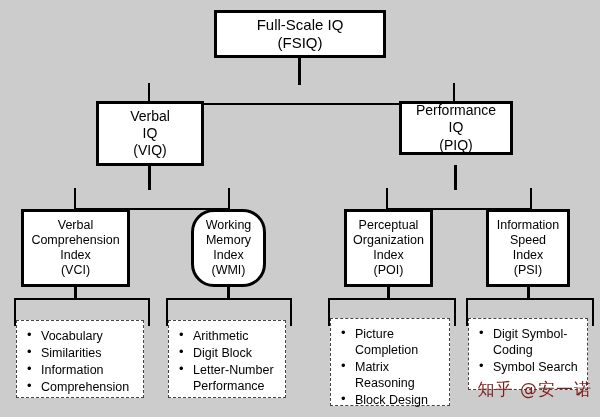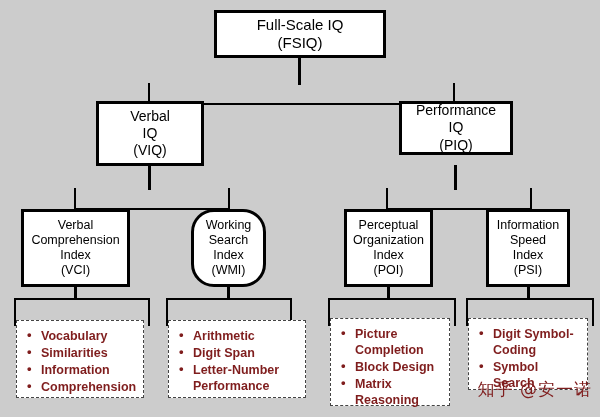--- a/index.html
+++ b/index.html
@@ -159,7 +159,7 @@
 
   <div class="node node-l3" style="left:191px; top:209px; width:75px; height:78px;border-radius:23px;">
     <span class="ln">Working</span>
-    <span class="ln">Search</span>
+    <span class="ln">Memory</span>
     <span class="ln">Index</span>
     <span class="ln">(WMI)</span>
   </div>

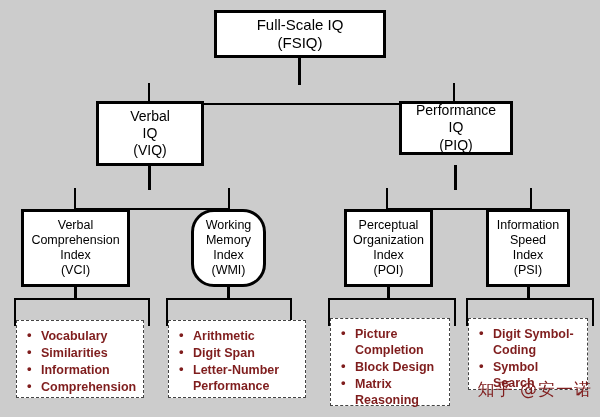--- a/index.html
+++ b/index.html
@@ -64,10 +64,9 @@
     border: 1px dashed #444444;
     box-sizing: border-box;
     padding: 7px 6px 7px 8px;
-    color: #7f1d1d;
+    color: #000000;
     font-size: 12.5px;
     line-height: 1.28;
-    font-weight: bold;
   }
   .subtests ul {
     list-style: none;

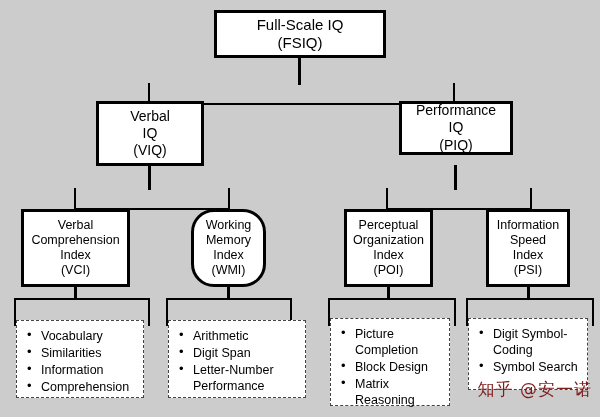--- a/index.html
+++ b/index.html
@@ -194,7 +194,7 @@
     </ul>
   </div>
 
-  <div class="subtests" style="left:168px; top:320px; width:138px; height:78px;">
+  <div class="subtests" style="left:168px; top:320px; width:118px; height:78px;">
     <ul>
       <li>
         <span>Arithmetic</span>

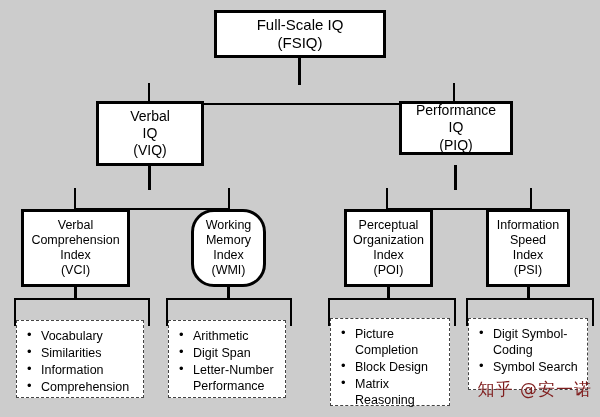--- a/index.html
+++ b/index.html
@@ -200,7 +200,7 @@
         <span>Arithmetic</span>
       </li>
       <li>
-        <span>Digit Span</span>
+        <span>Digit Block</span>
       </li>
       <li>
         <span>Letter-Number</span>

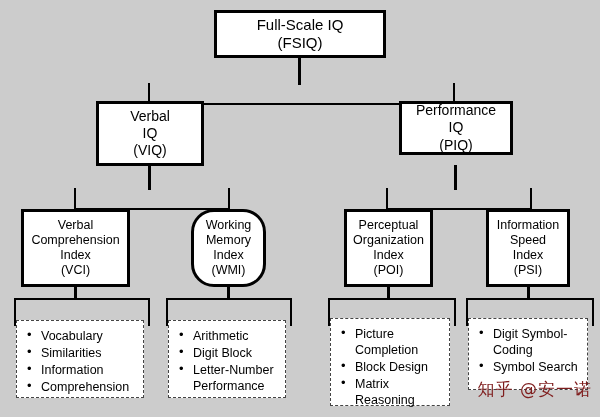--- a/index.html
+++ b/index.html
@@ -216,12 +216,12 @@
         <span class="cont">Completion</span>
       </li>
       <li>
-        <span>Block Design</span>
-      </li>
-      <li>
         <span>Matrix</span>
         <span class="cont">Reasoning</span>
       </li>
+      <li>
+        <span>Block Design</span>
+      </li>
     </ul>
   </div>
 

